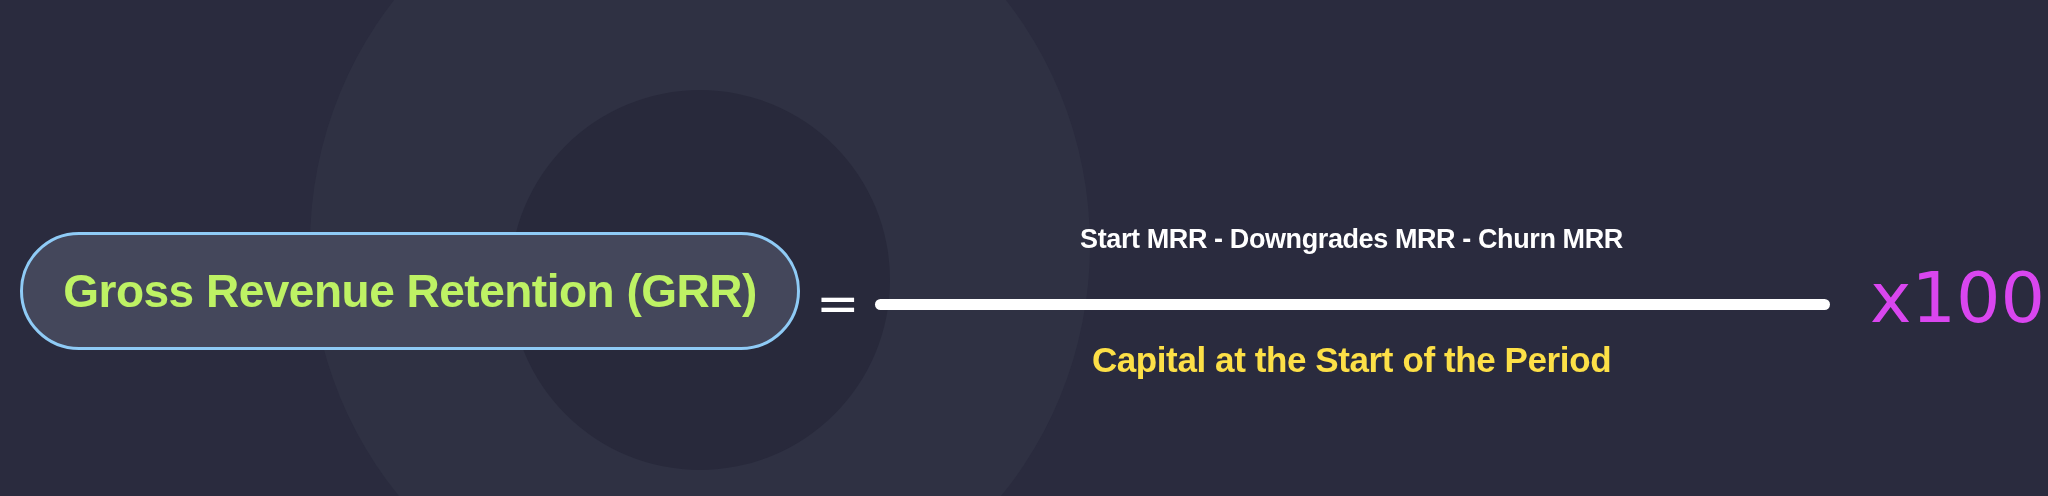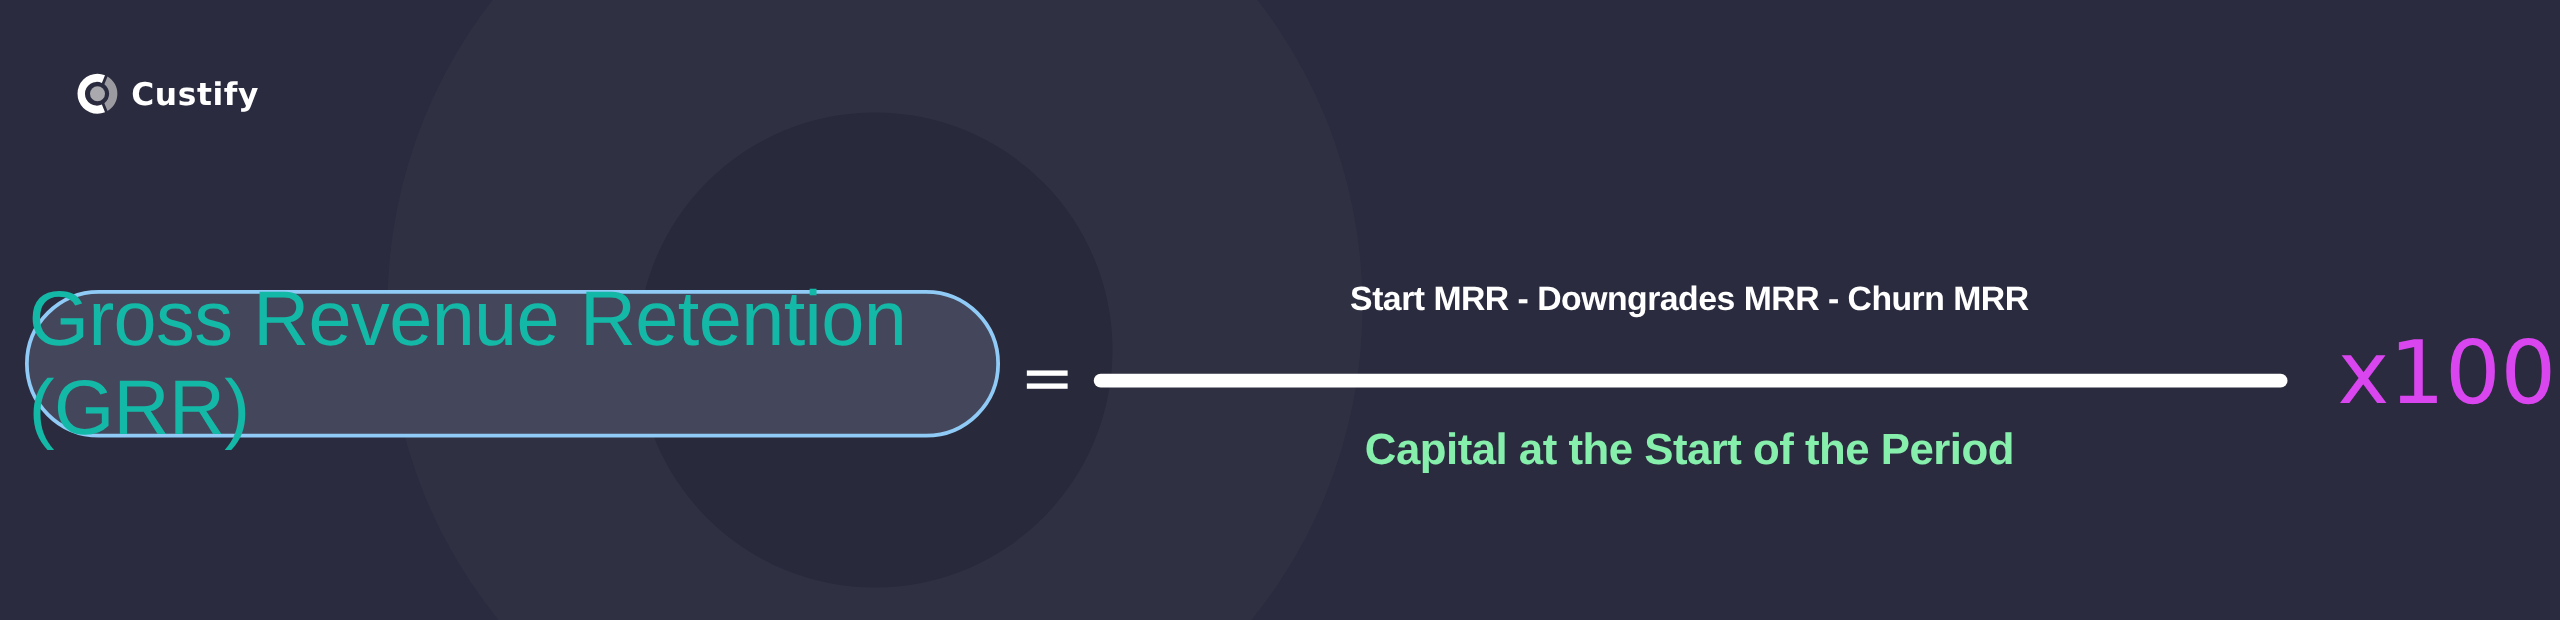--- a/index.html
+++ b/index.html
@@ -61,14 +61,6 @@
   <div class="bg-circle-outer"></div>
   <div class="bg-circle-inner"></div>
 
-  <div class="logo">
-    <svg class="logo-icon" viewBox="0 0 36 36">
-      <path d="M18 2 A16 16 0 1 0 18 34 A16 16 0 0 0 24 32.8 L21.5 26.6 A9.5 9.5 0 1 1 21.5 9.4 L24 3.2 A16 16 0 0 0 18 2 Z" fill="#ffffff"></path>
-      <path d="M26 4.2 A16 16 0 0 1 26 31.8 L23.5 25.6 A9.5 9.5 0 0 0 23.5 10.4 Z" fill="#9a9aa0"></path>
-      <circle cx="18" cy="18" r="6" fill="#a9a9ae"></circle>
-    </svg>
-    <span class="logo-text">Custify</span>
-  </div>
 
   <div class="pill">
     <span class="pill-label">Gross Revenue Retention (GRR)</span>

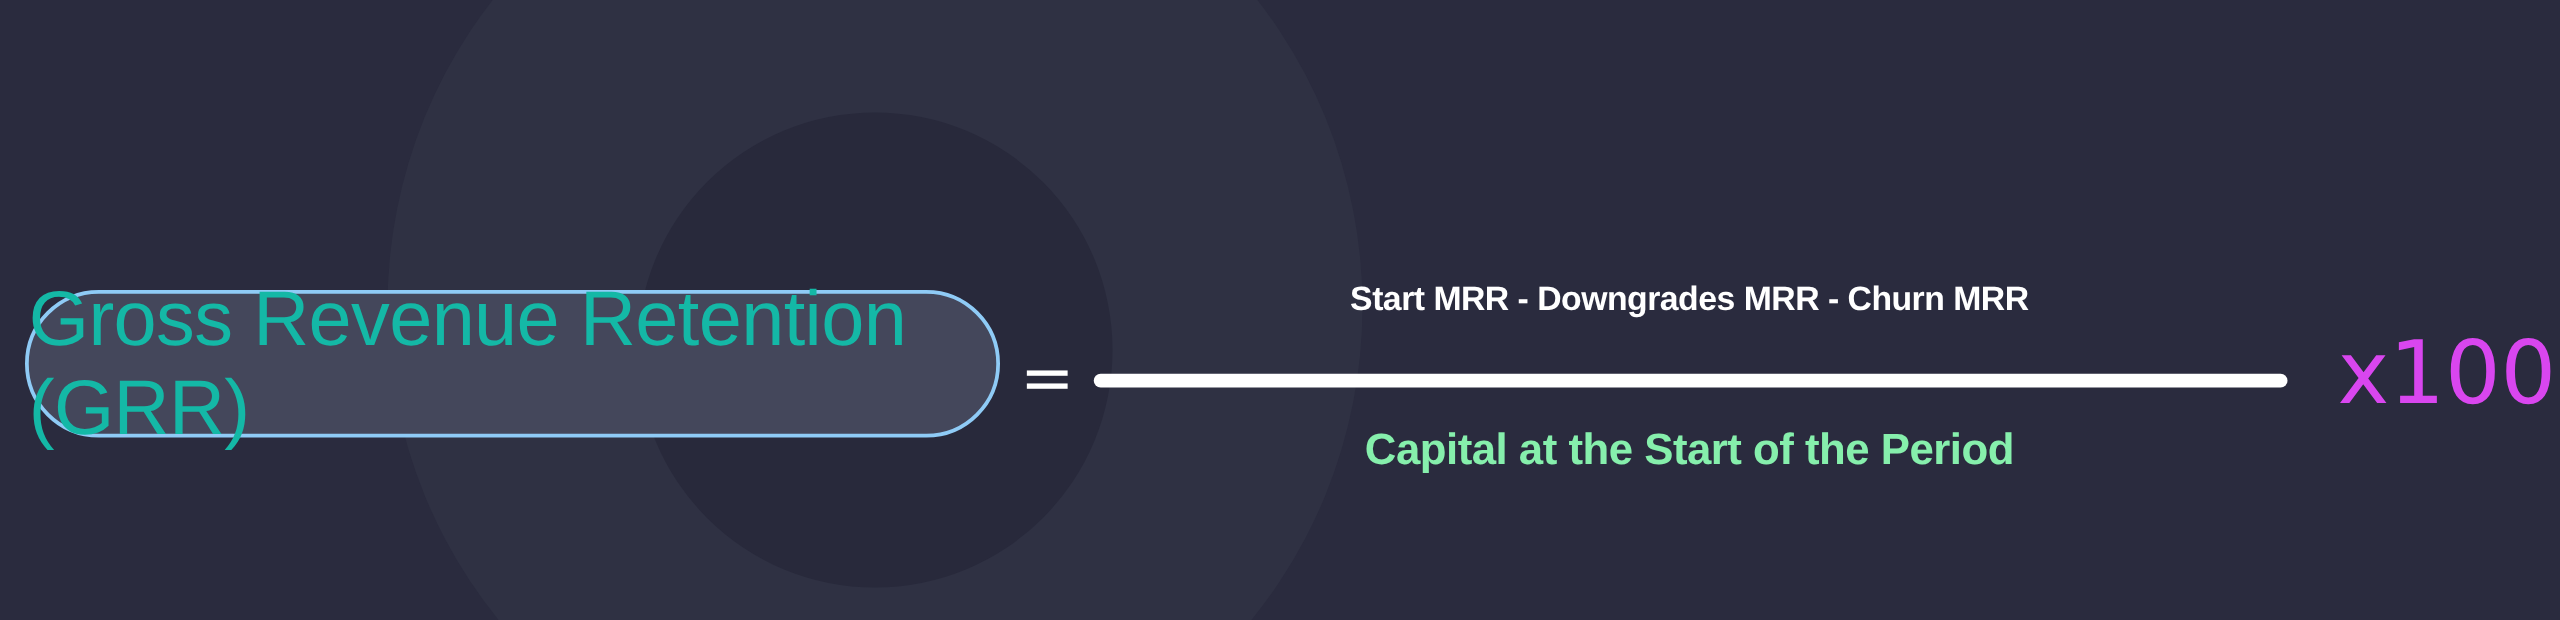--- a/index.html
+++ b/index.html
@@ -30,7 +30,7 @@
     background: #44475b; display: flex; align-items: center; justify-content: center;
   }
   .pill-label {
-    color: #14b8a6; font-size: 62px; font-weight: normal; letter-spacing: -0.5px;
+    color: #bef264; font-size: 46px; font-weight: bold; letter-spacing: -0.5px;
     font-family: "Liberation Sans", sans-serif;
   }
   .equals {

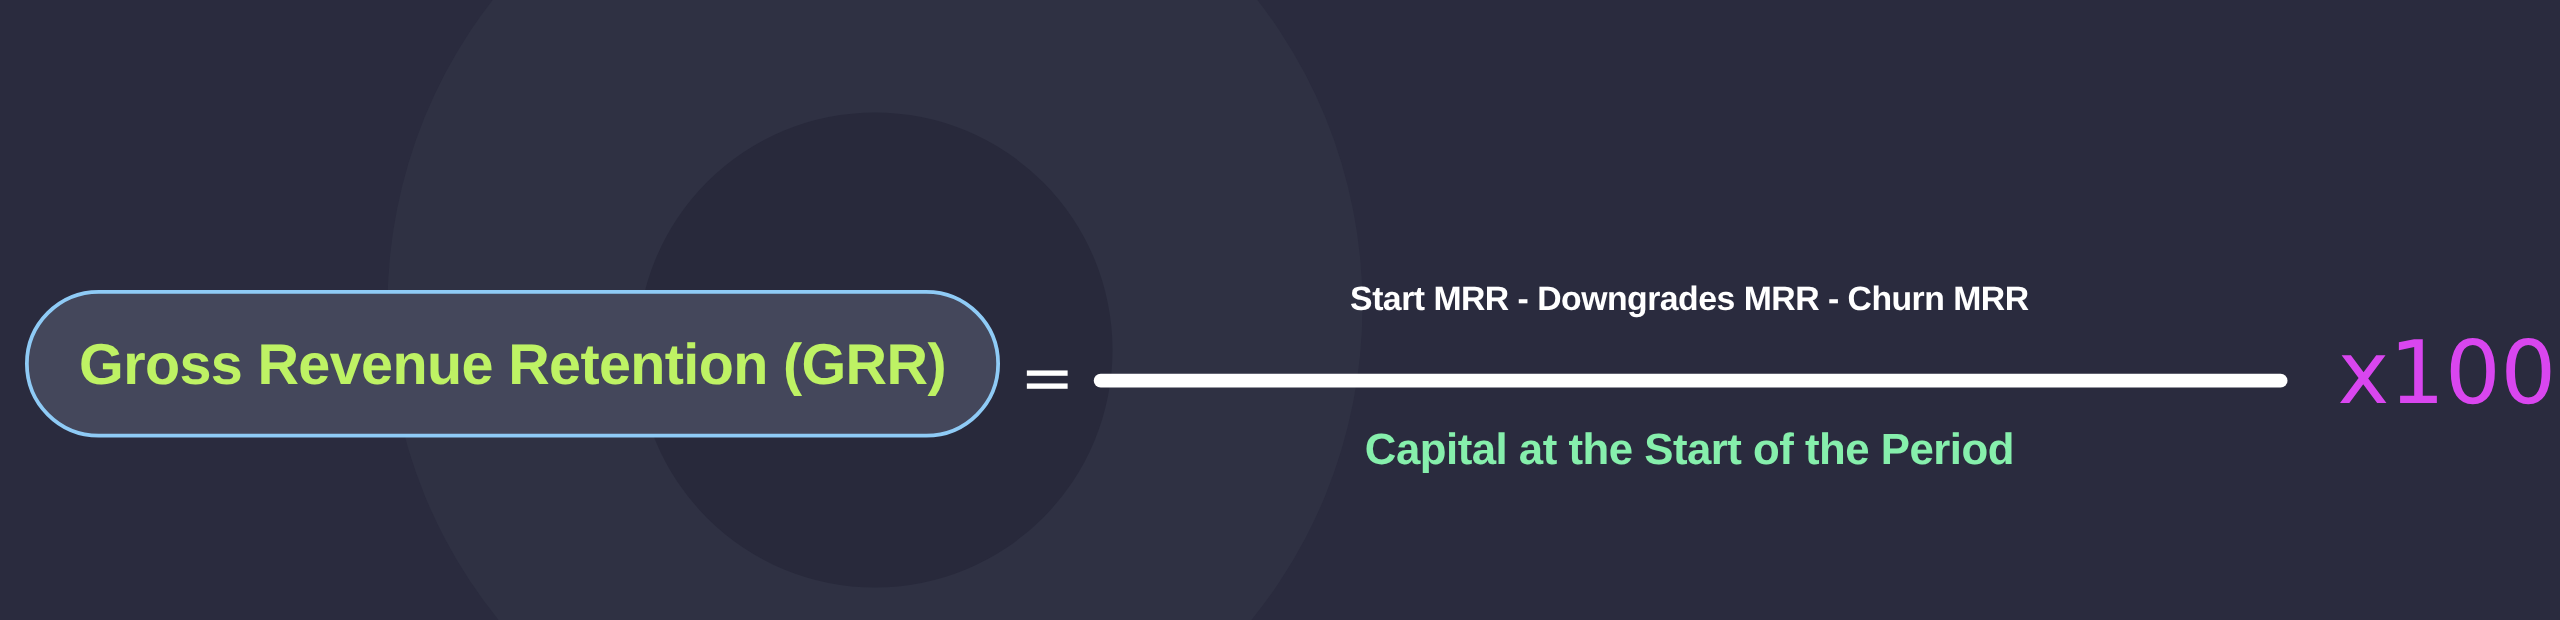--- a/index.html
+++ b/index.html
@@ -47,7 +47,7 @@
   }
   .denominator {
     position: absolute; left: 875px; width: 953px; top: 340px; text-align: center;
-    color: #86efac; font-size: 35px; font-weight: bold; letter-spacing: -0.4px;
+    color: #fde047; font-size: 35px; font-weight: bold; letter-spacing: -0.4px;
   }
   .multiplier {
     position: absolute; left: 1870px; top: 258px; color: #d946ef;

